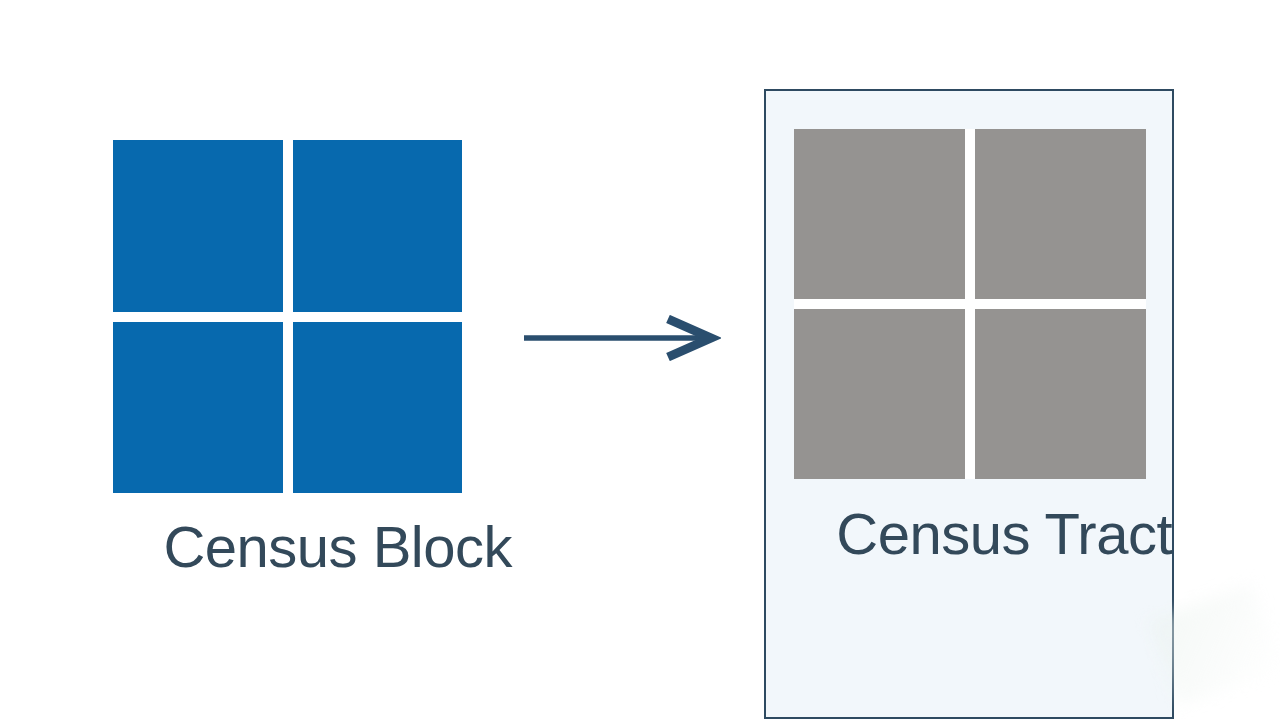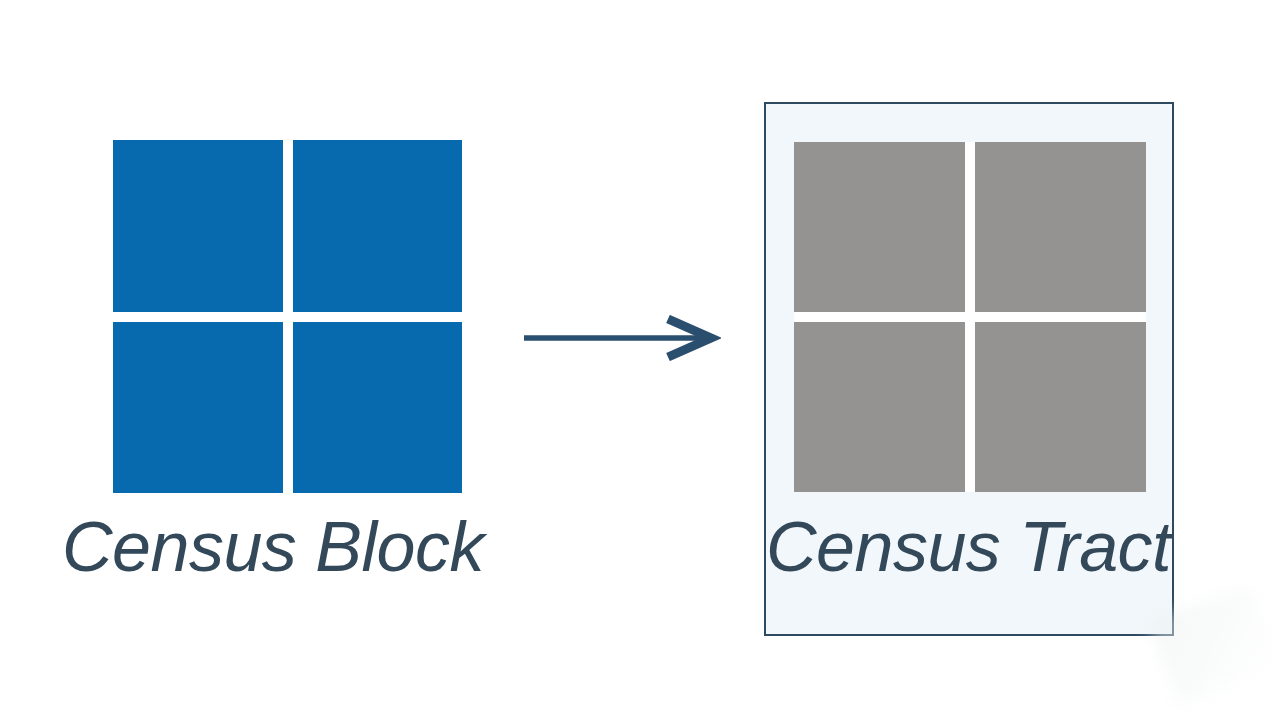--- a/index.html
+++ b/index.html
@@ -35,13 +35,12 @@
   
   .diagram-label {
     position: absolute;
-    text-align: left;
-    font-size: 70px;
+    text-align: right;
+    font-size: 58px;
     line-height: 58px;
     letter-spacing: -0.5px;
     color: var(--text);
     white-space: nowrap;
-    font-style: italic;
   }
   .label-left { left: 62px; top: 518px; width: 450px; }
   

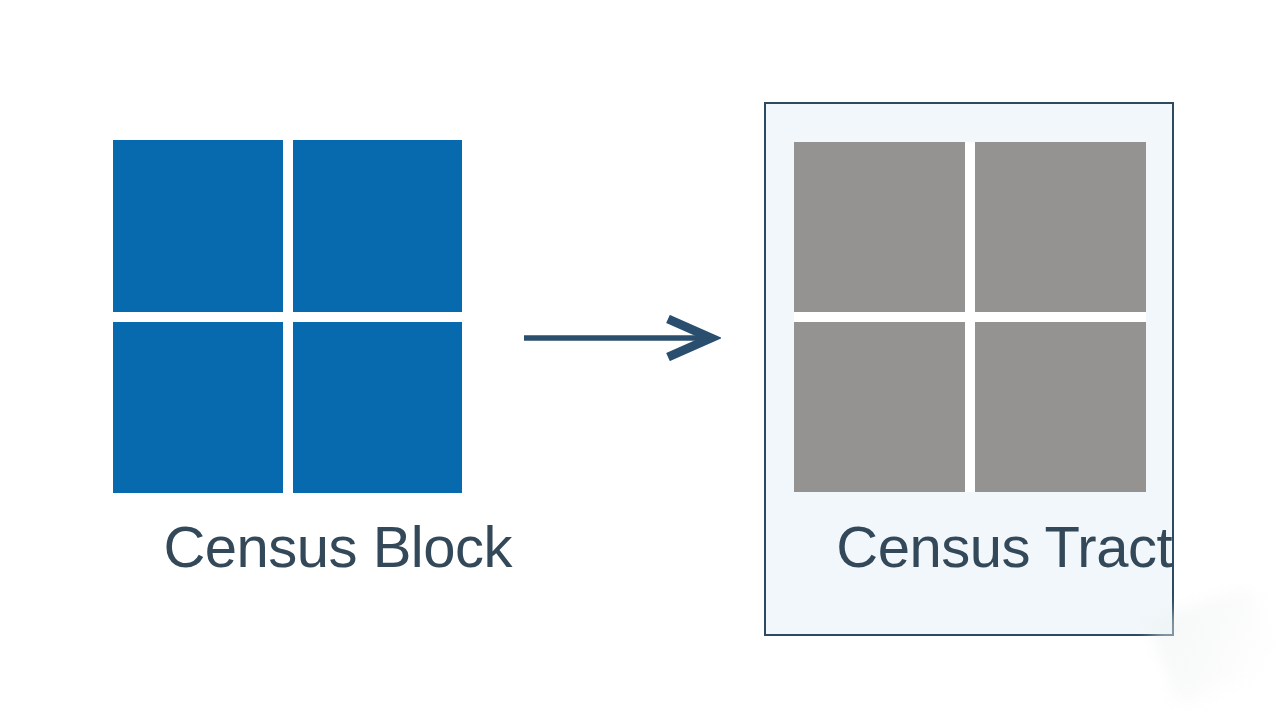--- a/index.html
+++ b/index.html
@@ -49,8 +49,8 @@
   
   .tract-box {
     position: absolute;
-    left: 764px; top: 102px;
-    width: 410px; height: 534px;
+    left: 764px; top: 89px;
+    width: 410px; height: 630px;
     background: var(--box-bg);
     border: 2.5px solid var(--box-border);
   }

